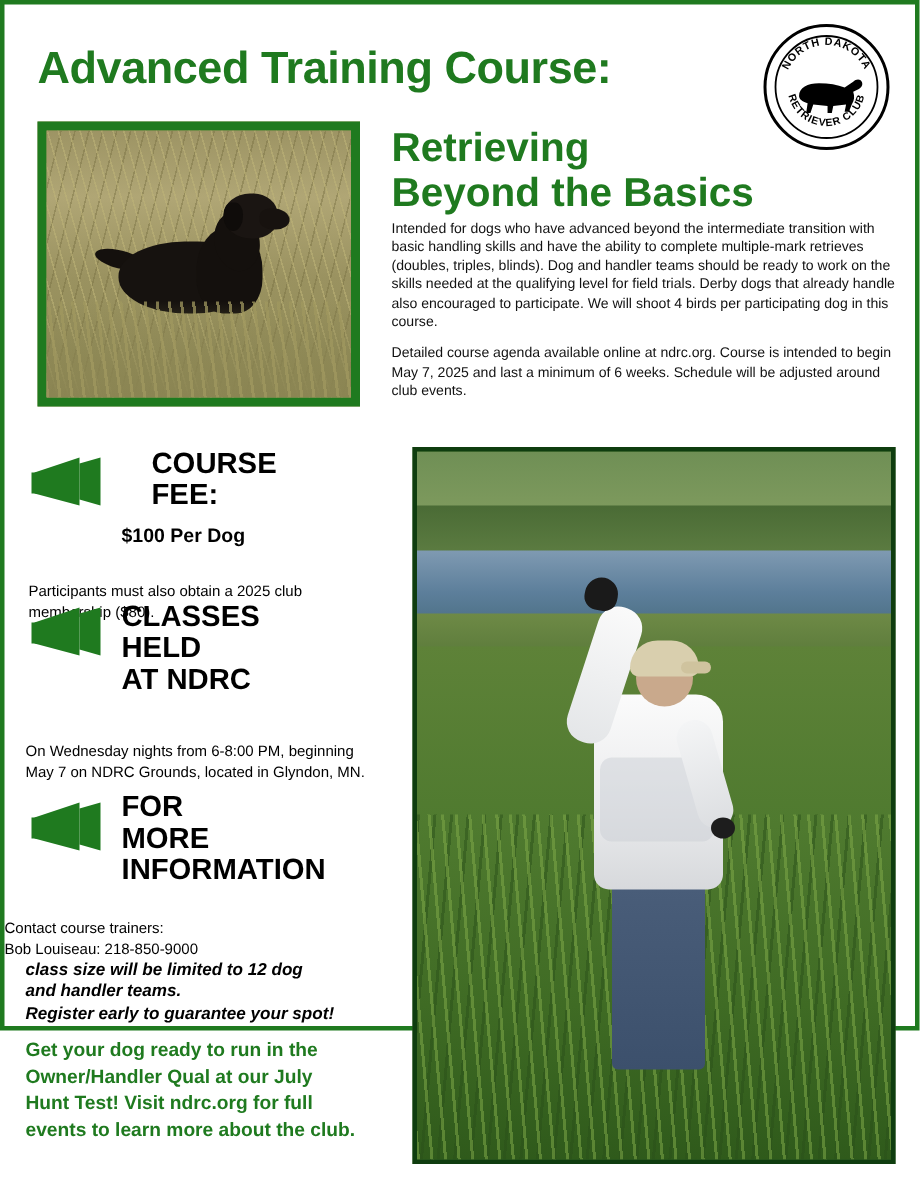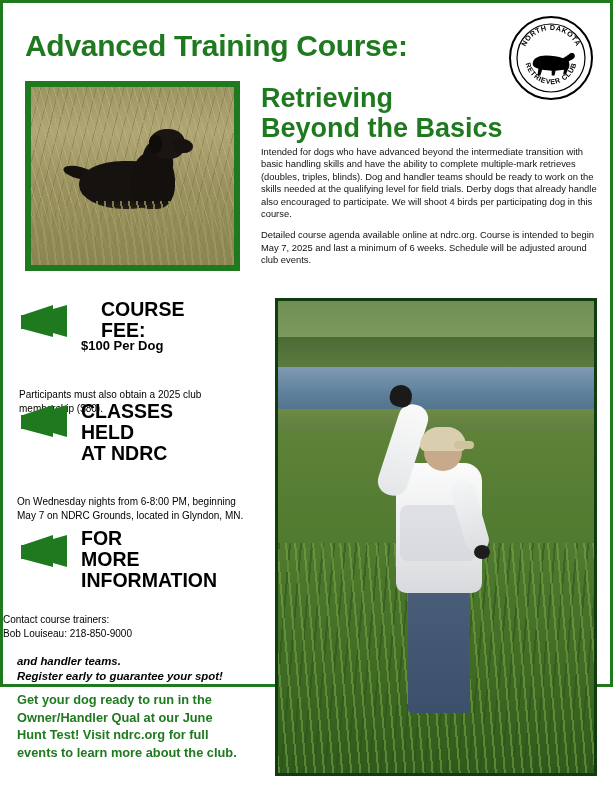--- a/index.html
+++ b/index.html
@@ -178,6 +178,7 @@
     font-size: 13px;
     font-weight: bold;
     color: #000;
+    margin-top: 11px;
   }
   .small-note {
     position: absolute;

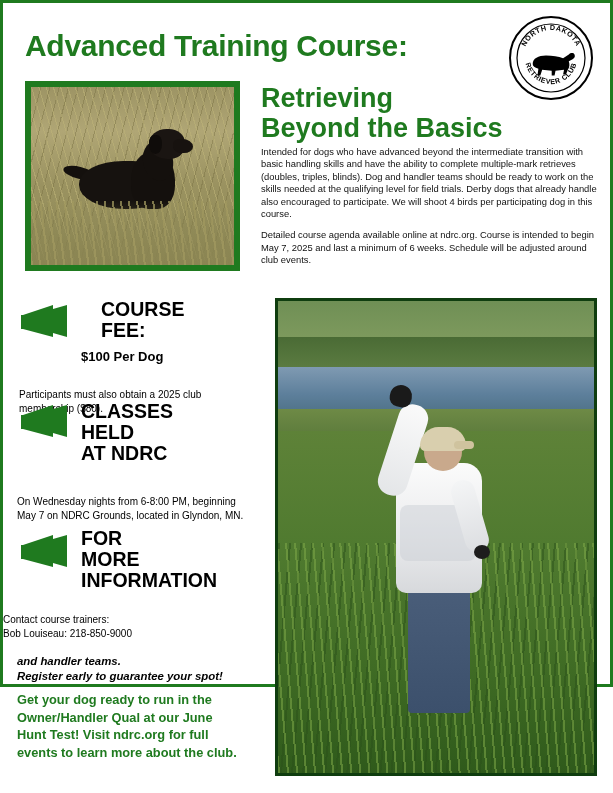--- a/index.html
+++ b/index.html
@@ -414,7 +414,7 @@
 
   <div class="italic-note" data-interactable="false">
     <br>
-    <br>
+    <span data-interactable="false">class size will be limited to 12 dog</span><br>
     <span data-interactable="false">and handler teams.</span><br>
     <span data-interactable="false">Register early to guarantee your spot!</span>
   </div>

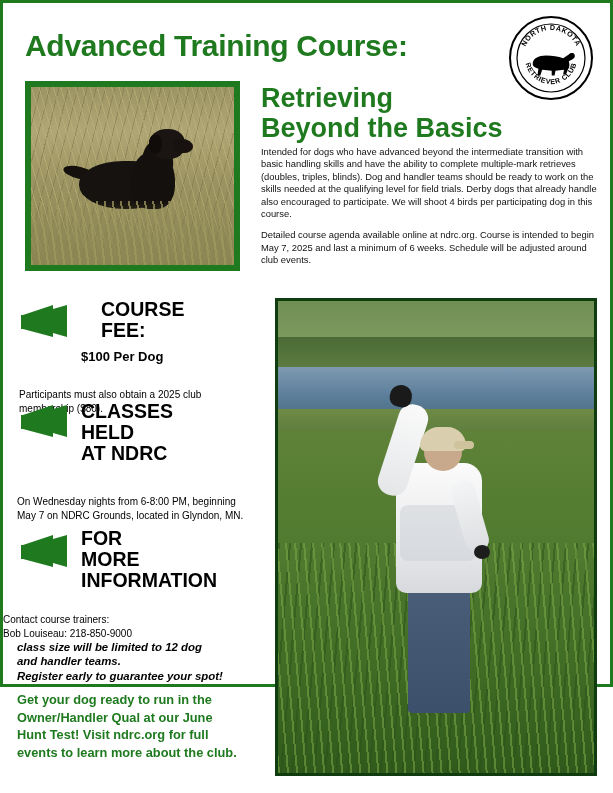--- a/index.html
+++ b/index.html
@@ -421,7 +421,7 @@
 
   <div class="green-cta" data-interactable="false">
     <span data-interactable="false">Get your dog ready to run in the</span><br>
-    <span data-interactable="false">Owner/Handler Qual at our June</span><br>
+    <span data-interactable="false">Owner/Handler Qual at our July</span><br>
     <span data-interactable="false">Hunt Test! Visit ndrc.org for full</span><br>
     <span data-interactable="false">events to learn more about the club.</span>
   </div>

